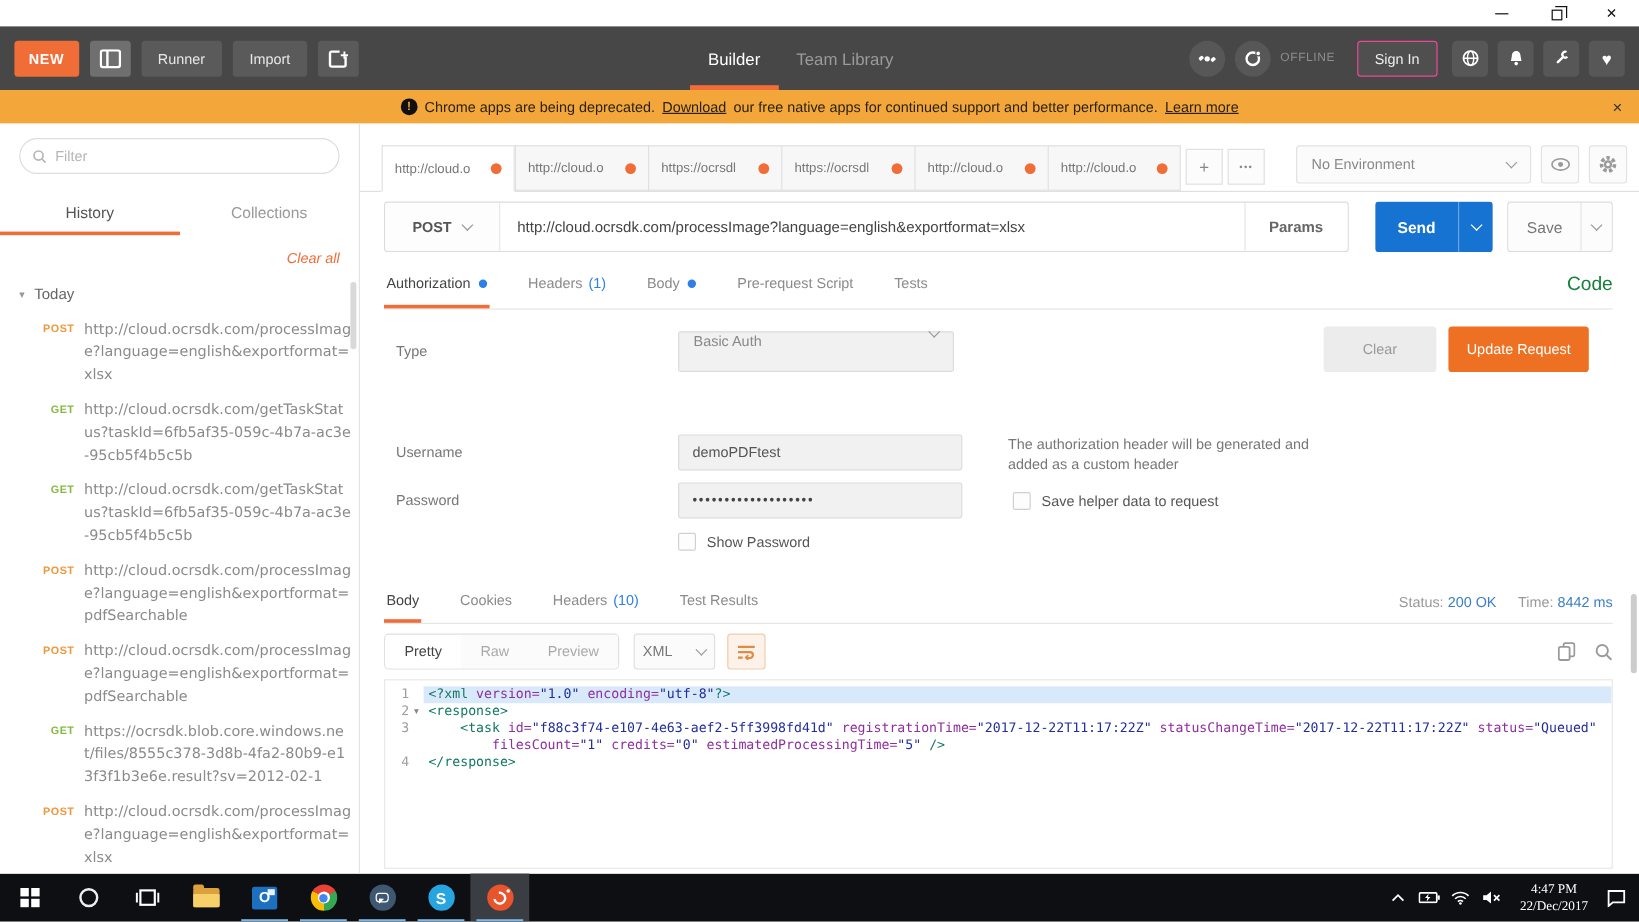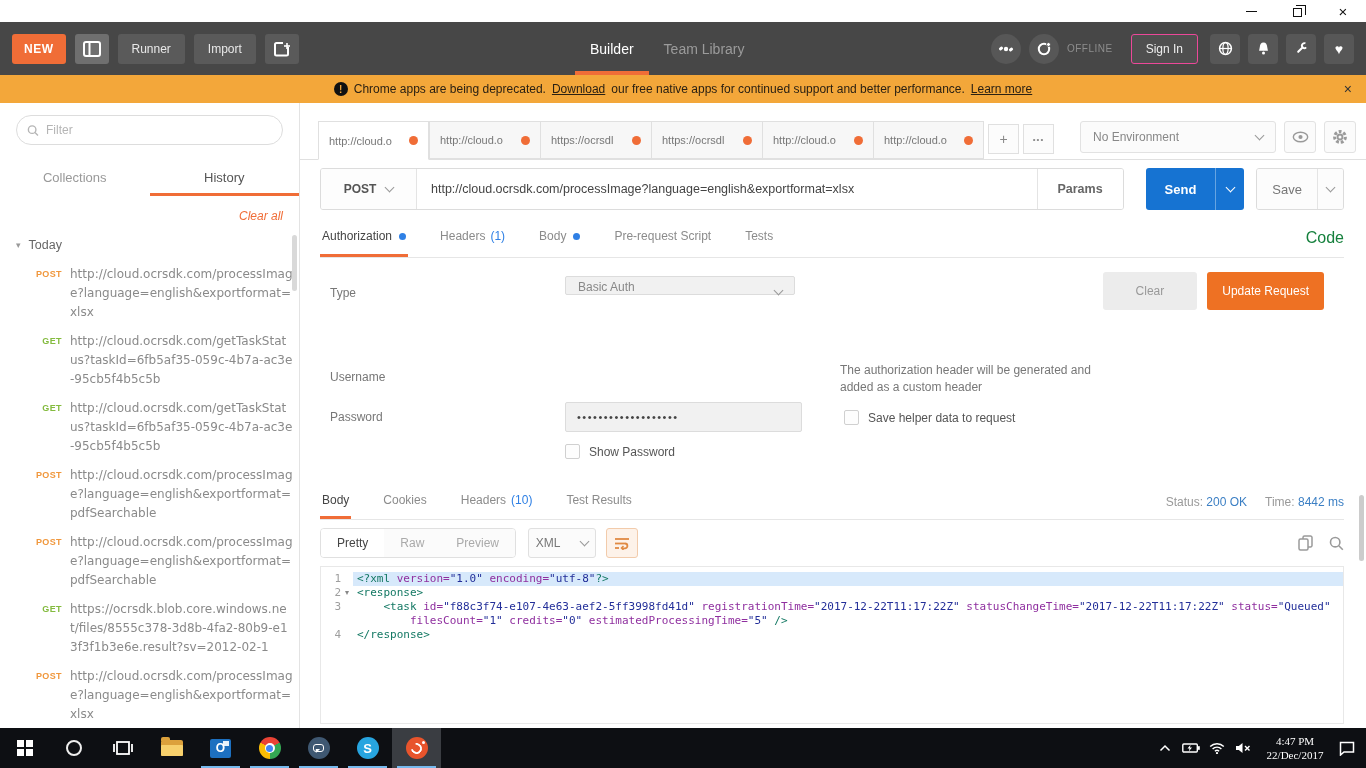--- a/index.html
+++ b/index.html
@@ -279,8 +279,8 @@
         <input type="text" placeholder="Filter" style="">
       </div>
       <div class="side-tabs">
+        <div class="side-tab active">History</div>
         <div class="side-tab">Collections</div>
-        <div class="side-tab active">History</div>
       </div>
       <div class="clear-row"><a>Clear all</a></div>
       <div class="group-header">

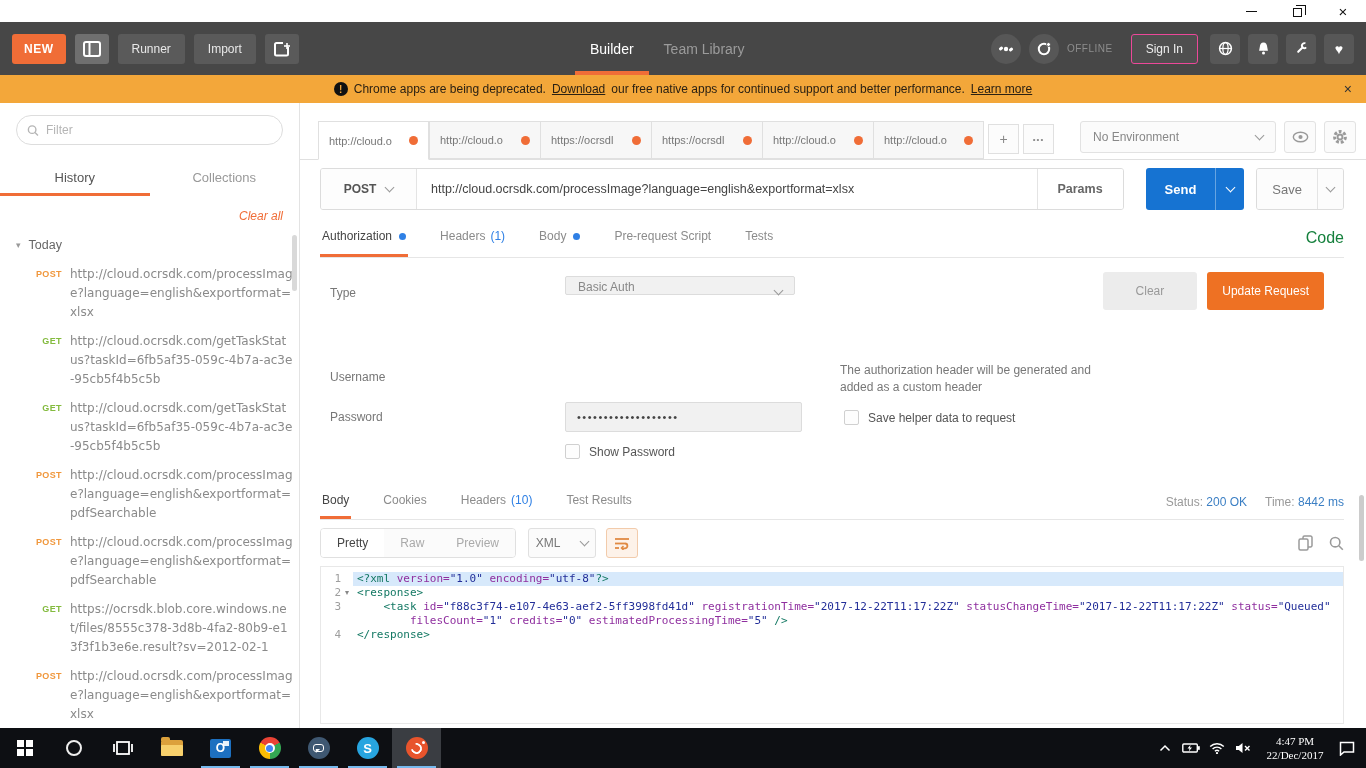--- a/index.html
+++ b/index.html
@@ -104,7 +104,7 @@
   
   .authpanel { position:relative; height:225px; }
   .flabel { position:absolute; font-size:12px; color:#777; }
-  .fselect { position:absolute; width:230px; height:19px; background:#f1f1f1; border:1px solid #dcdcdc; border-radius:2px; display:flex; align-items:flex-end; justify-content:space-between; padding:0 12px; font-size:12px; color:#888; cursor:pointer; }
+  .fselect { position:absolute; width:230px; height:34px; background:#f1f1f1; border:1px solid #dcdcdc; border-radius:2px; display:flex; align-items:flex-start; justify-content:space-between; padding:0 12px; font-size:12px; color:#888; cursor:pointer; }
   .authbtns { position:absolute; right:42px; top:14px; display:flex; gap:10px; }
   .btn-clear { background:#ececec; border:none; border-radius:3px; height:38px; padding:0 33px; color:#999; font-size:12px; cursor:pointer; }
   .btn-update { background:#ee7123; border:none; border-radius:3px; height:38px; padding:0 15px; color:#fff; font-size:12px; cursor:pointer; }

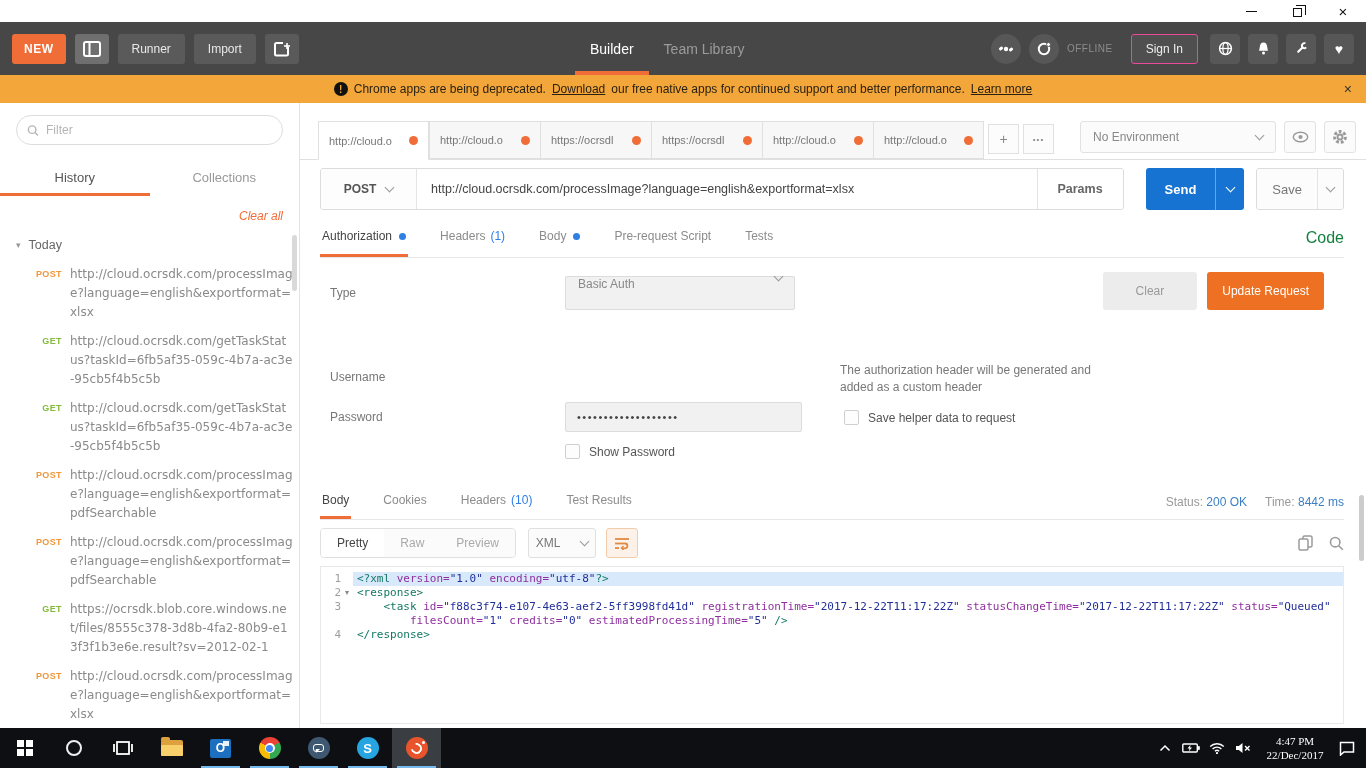--- a/index.html
+++ b/index.html
@@ -444,6 +444,7 @@
           <button class="btn-update">Update Request</button>
         </div>
         <span class="flabel" style="left:30px; top:112px;">Username</span>
+        <input class="ftext" style="left: 265px; top: 104px;" type="text" value="demoPDFtest">
         <span class="flabel" style="left:30px; top:152px;">Password</span>
         <div class="ftext pwd-dots" style="left:265px; top:144px;">•••••••••••••••••••</div>
         <div class="cbx-row" style="left:265px; top:186px;">

